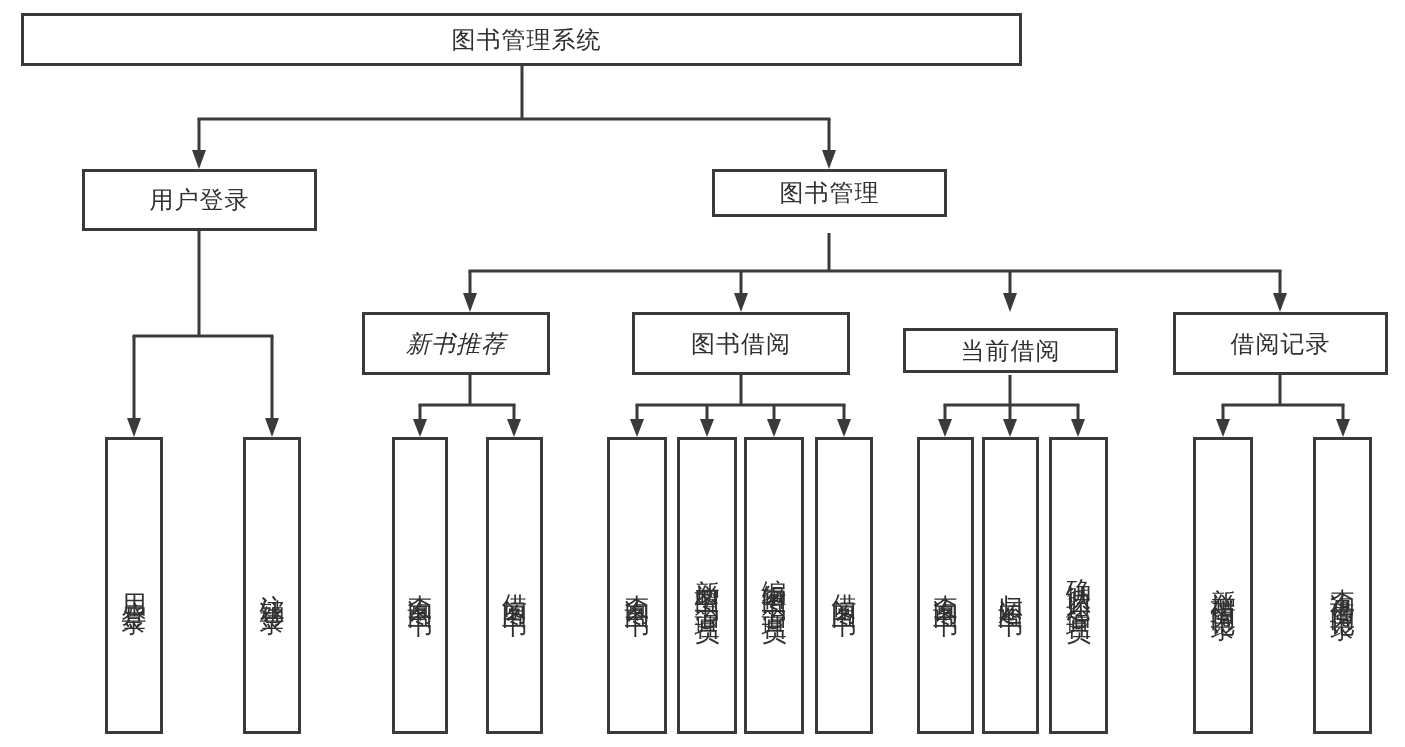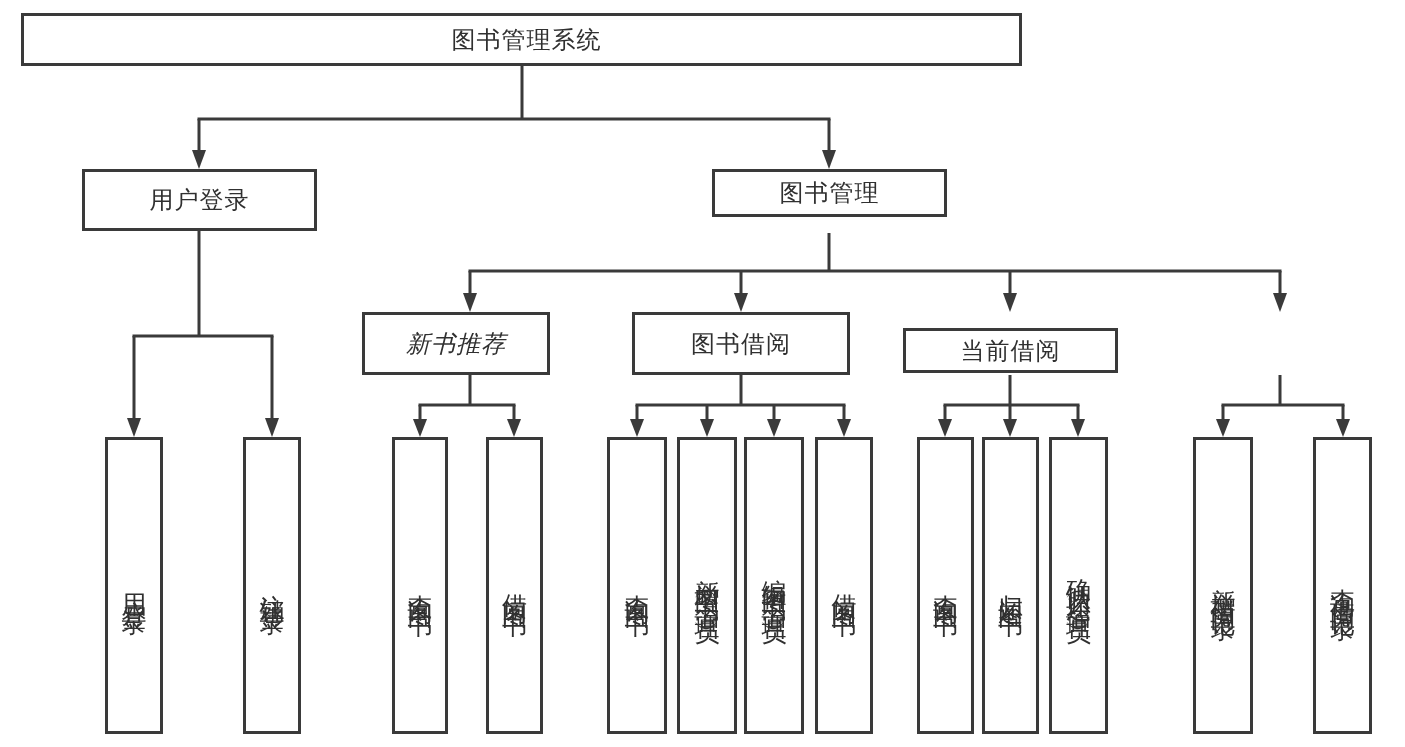--- a/index.html
+++ b/index.html
@@ -122,6 +122,9 @@
   <div class="node h-node" style="left:903px; top:312px; width:215px; height:45px;margin-top:16px;">
     <span>当前借阅</span>
   </div>
+  <div class="node h-node" style="left:1173px; top:312px; width:215px; height:63px;">
+    <span>借阅记录</span>
+  </div>
 
   <div class="node v-node" style="left:105px; top:437px; width:58px; height:297px;">
     <span>用户登录</span>

